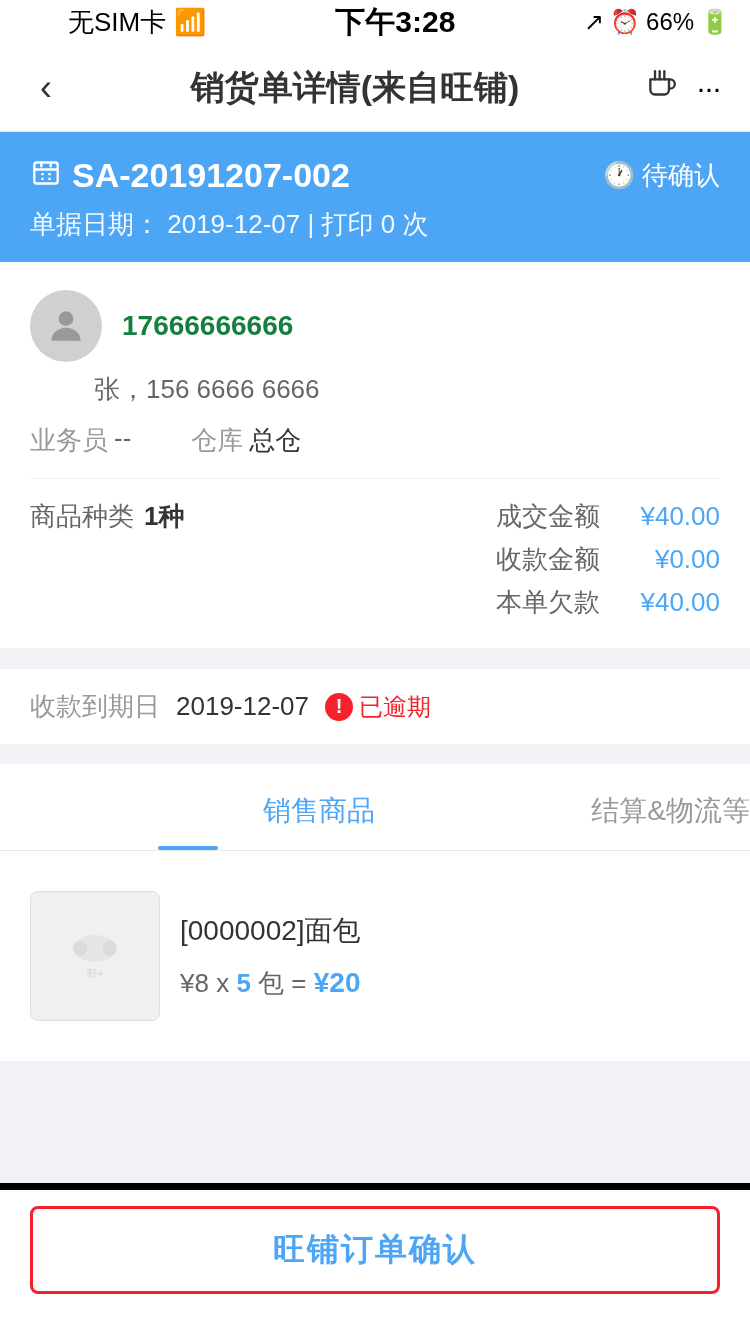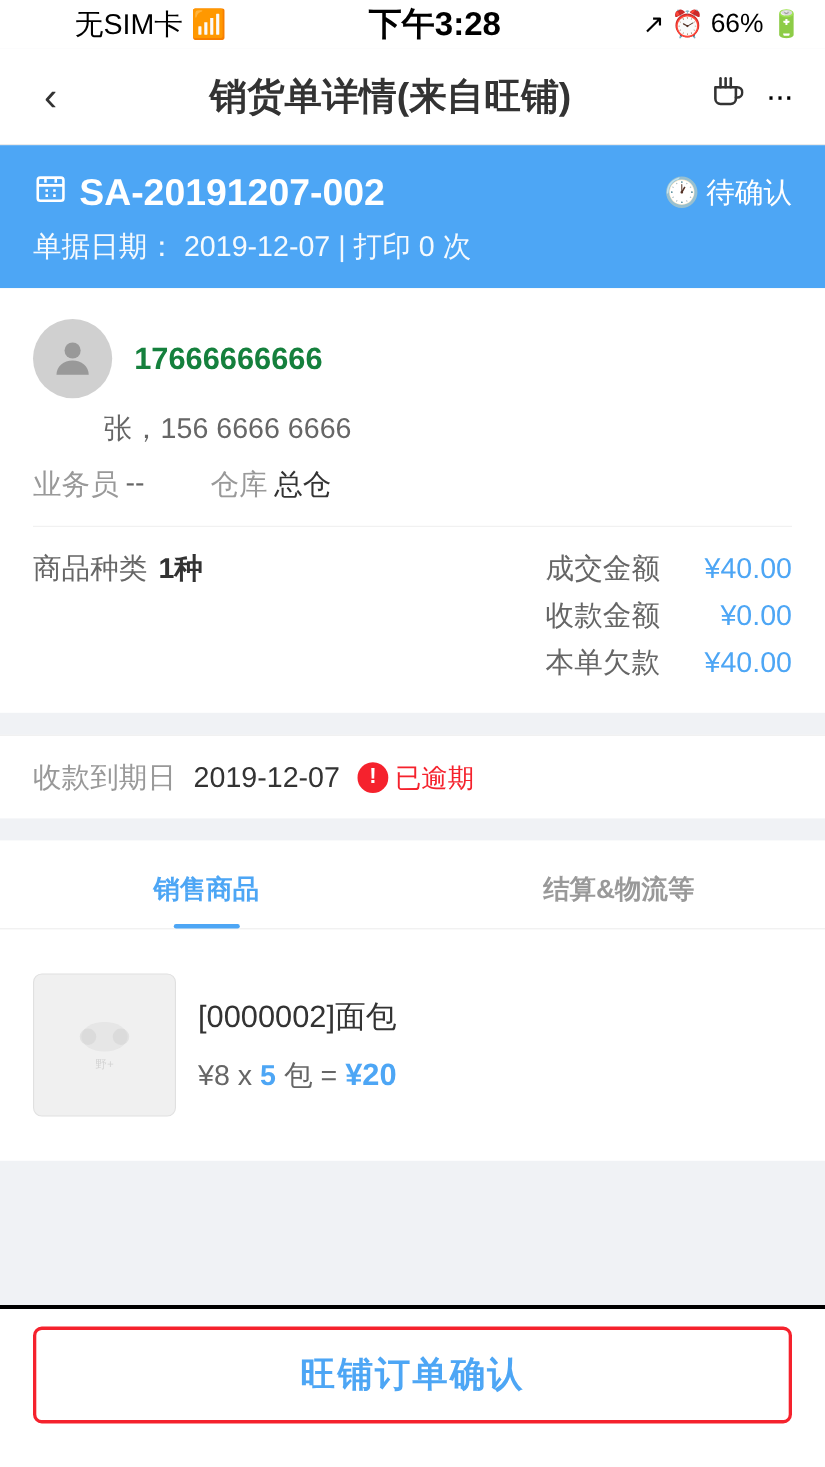--- a/index.html
+++ b/index.html
@@ -216,13 +216,12 @@
     }
     .tab-item {
       flex: 1;
-      text-align: center;
+      text-align: right;
       padding: 28px 0 20px;
-      font-size: 24px;
+      font-size: 28px;
       color: #999;
       position: relative;
       cursor: pointer;
-      font-weight: bold;
     }
     .tab-item.active {
       color: #4da6f5;

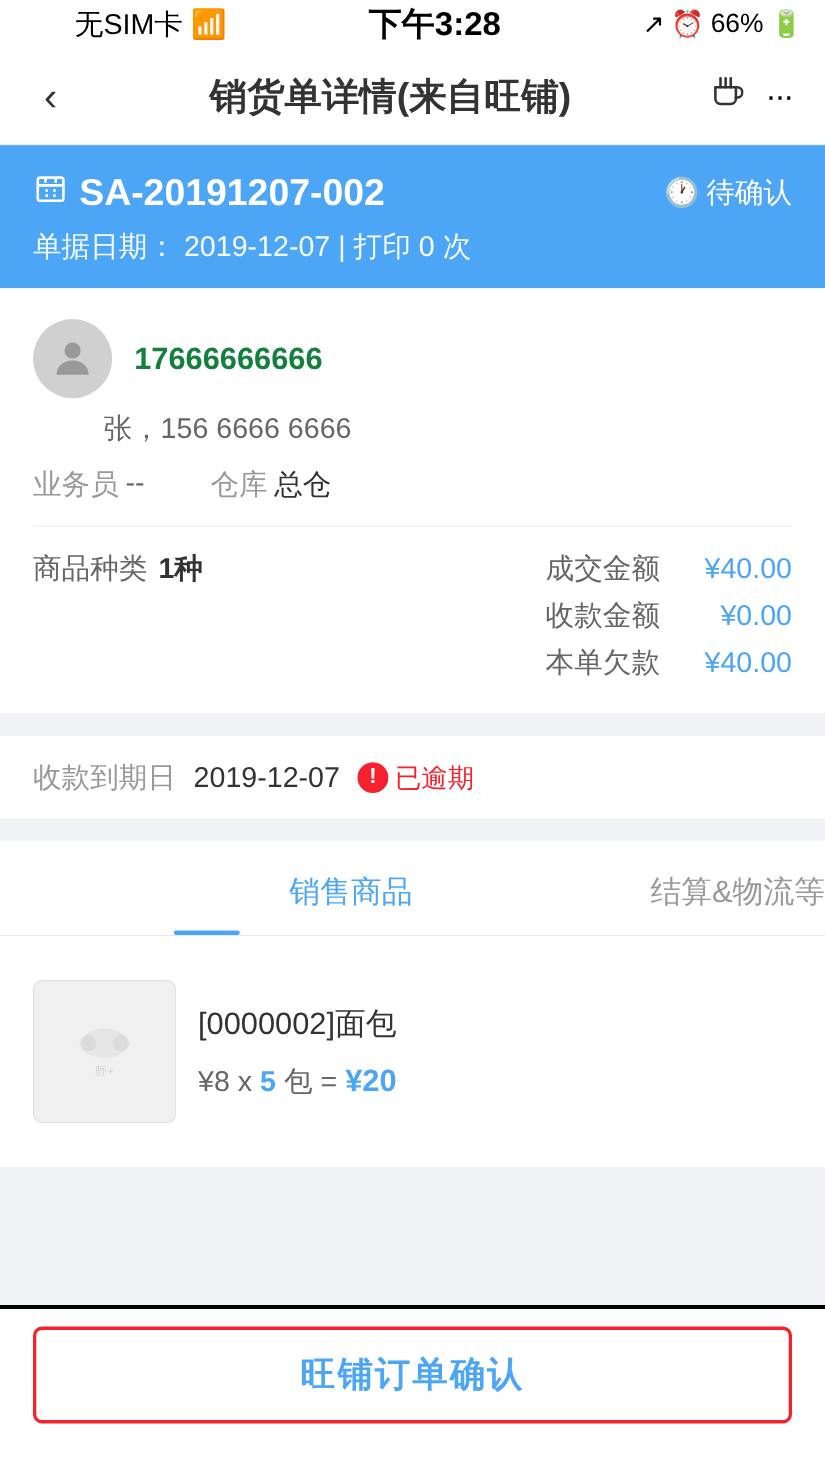--- a/index.html
+++ b/index.html
@@ -296,7 +296,7 @@
       width: 750px;
       background: #fff;
       padding: 16px 30px 40px;
-      border-top: 4px solid #000000;
+      border-top: 7px solid #000000;
     }
     .confirm-button {
       width: 100%;

